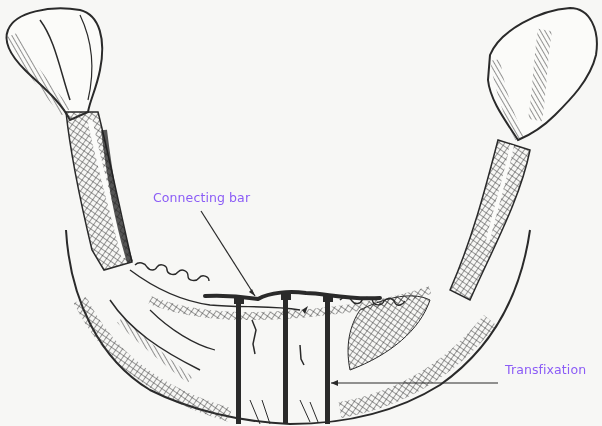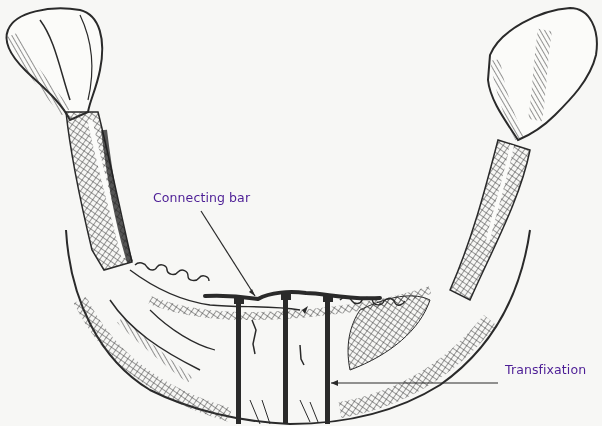--- a/index.html
+++ b/index.html
@@ -12,7 +12,7 @@
   .figure { position: absolute; left: 0; top: 0; width: 602px; height: 426px; }
   .label {
     position: absolute;
-    color: #4c1d95;
+    color: #8b5cf6;
     font-size: 12.5px;
     letter-spacing: 0.1px;
     line-height: 15px;

